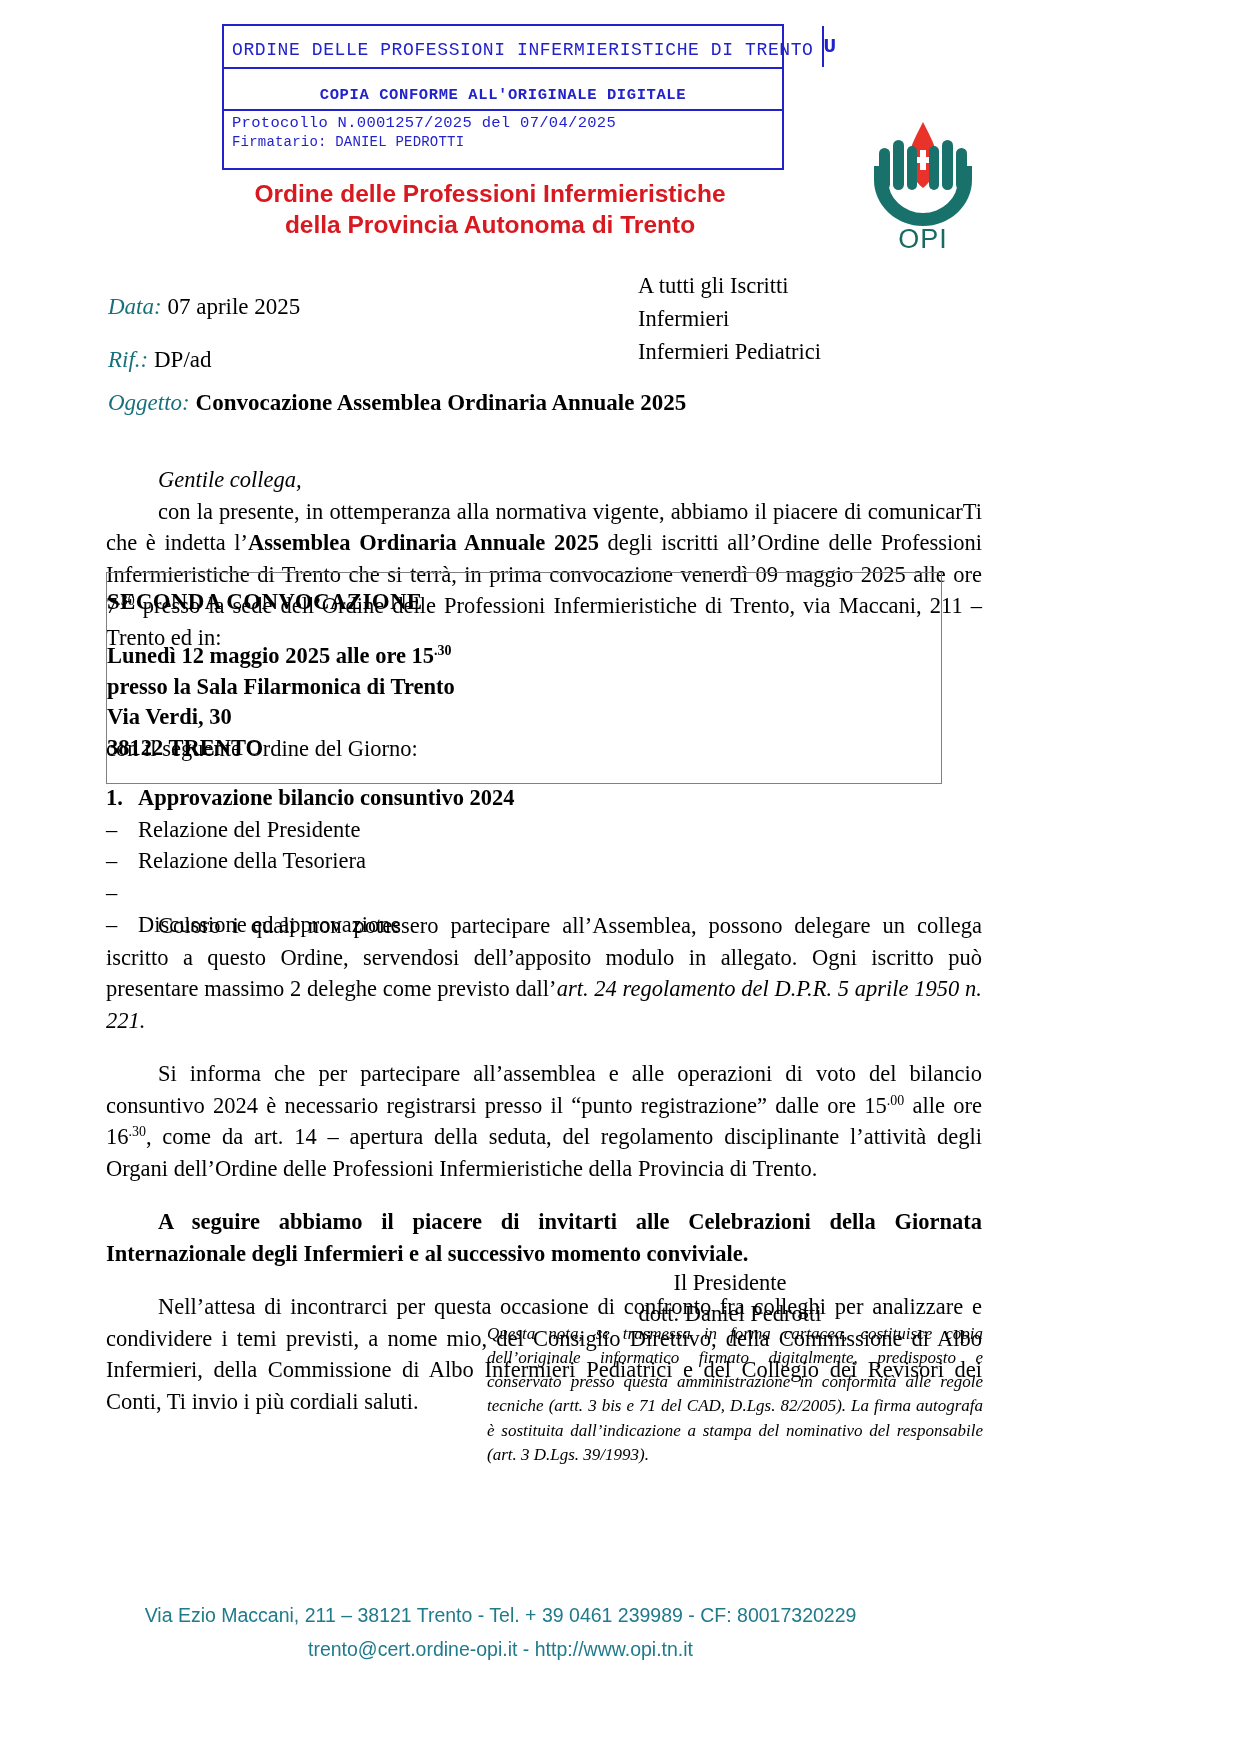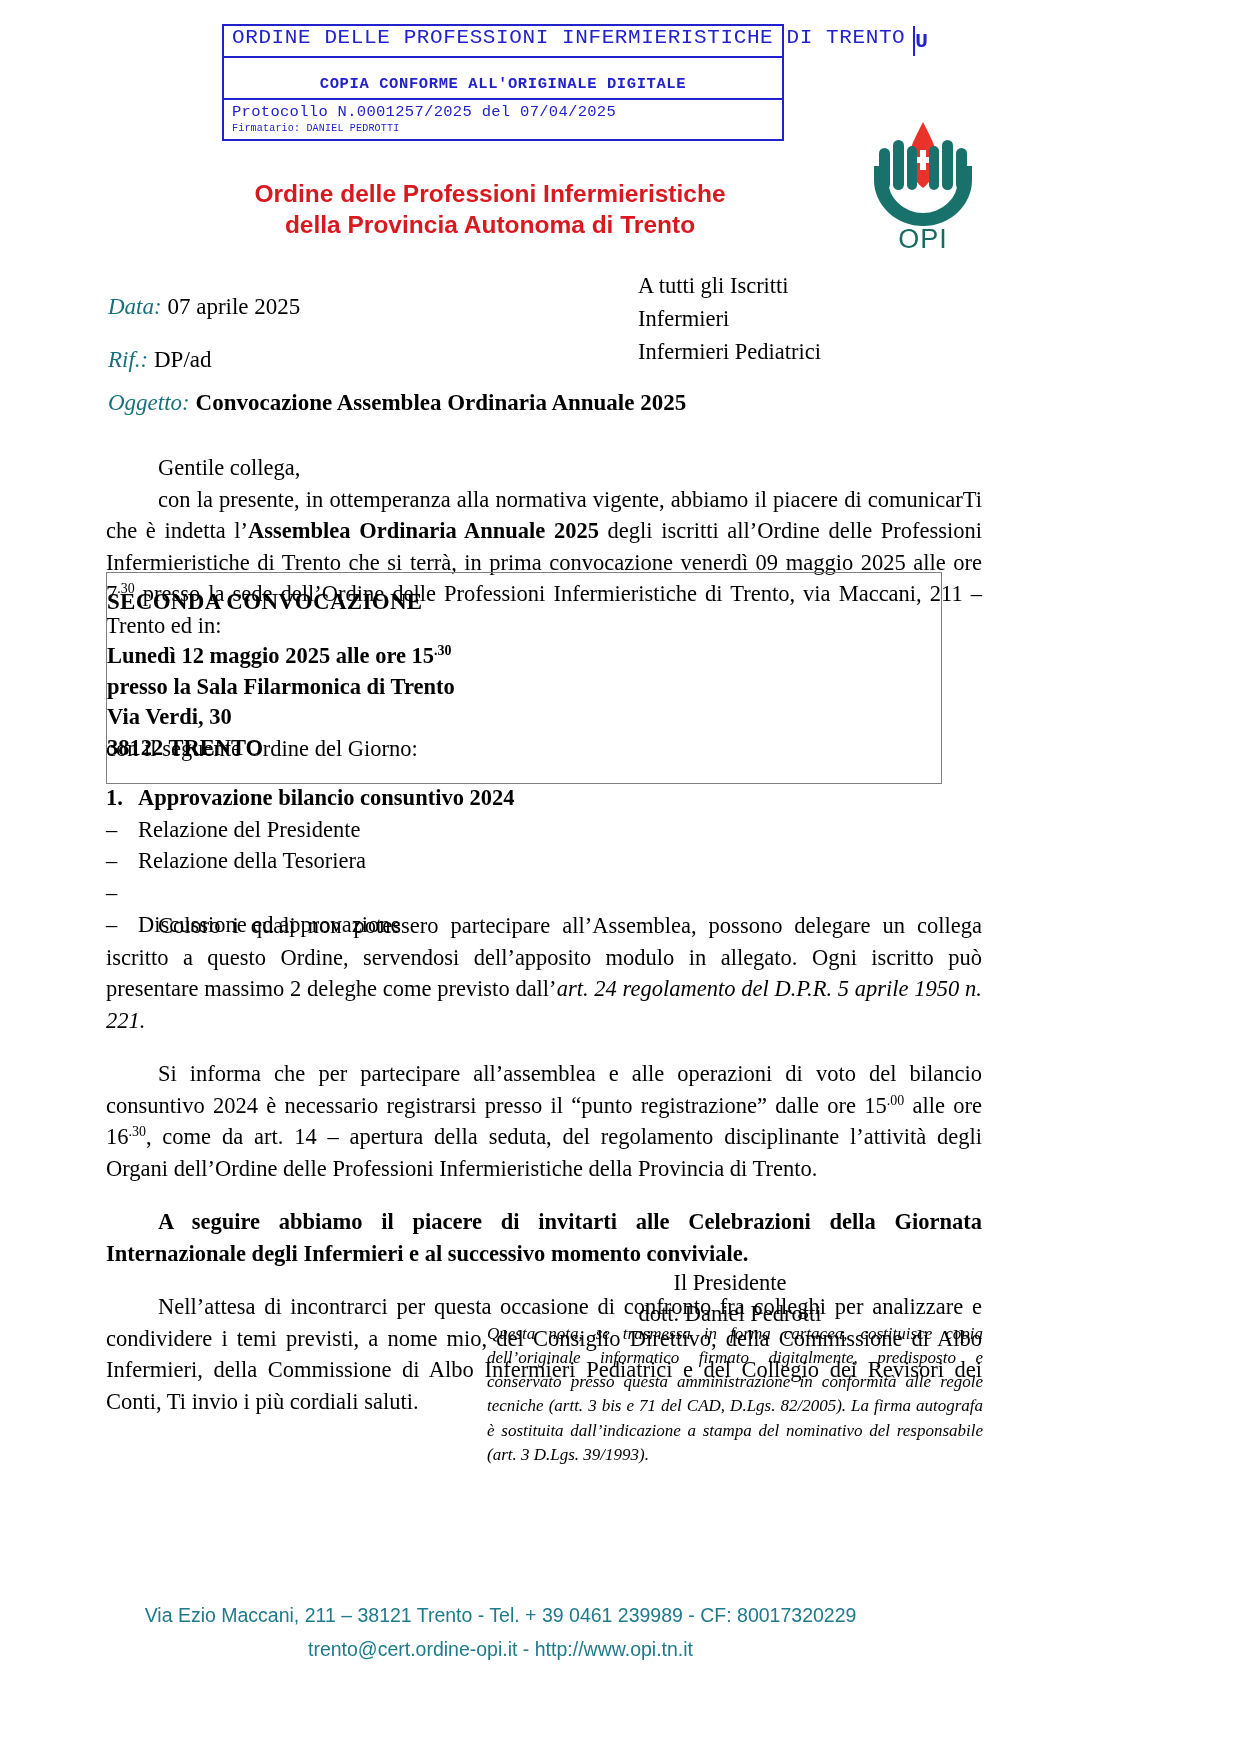--- a/index.html
+++ b/index.html
@@ -41,8 +41,8 @@
   }
   .stamp-title {
     flex: 1;
-    padding: 0 8px 7px 8px;
-    font-size: 21px;
+    padding: 14px 8px 7px 8px;
+    font-size: 18px;
     letter-spacing: 0.6px;
     white-space: nowrap;
   }

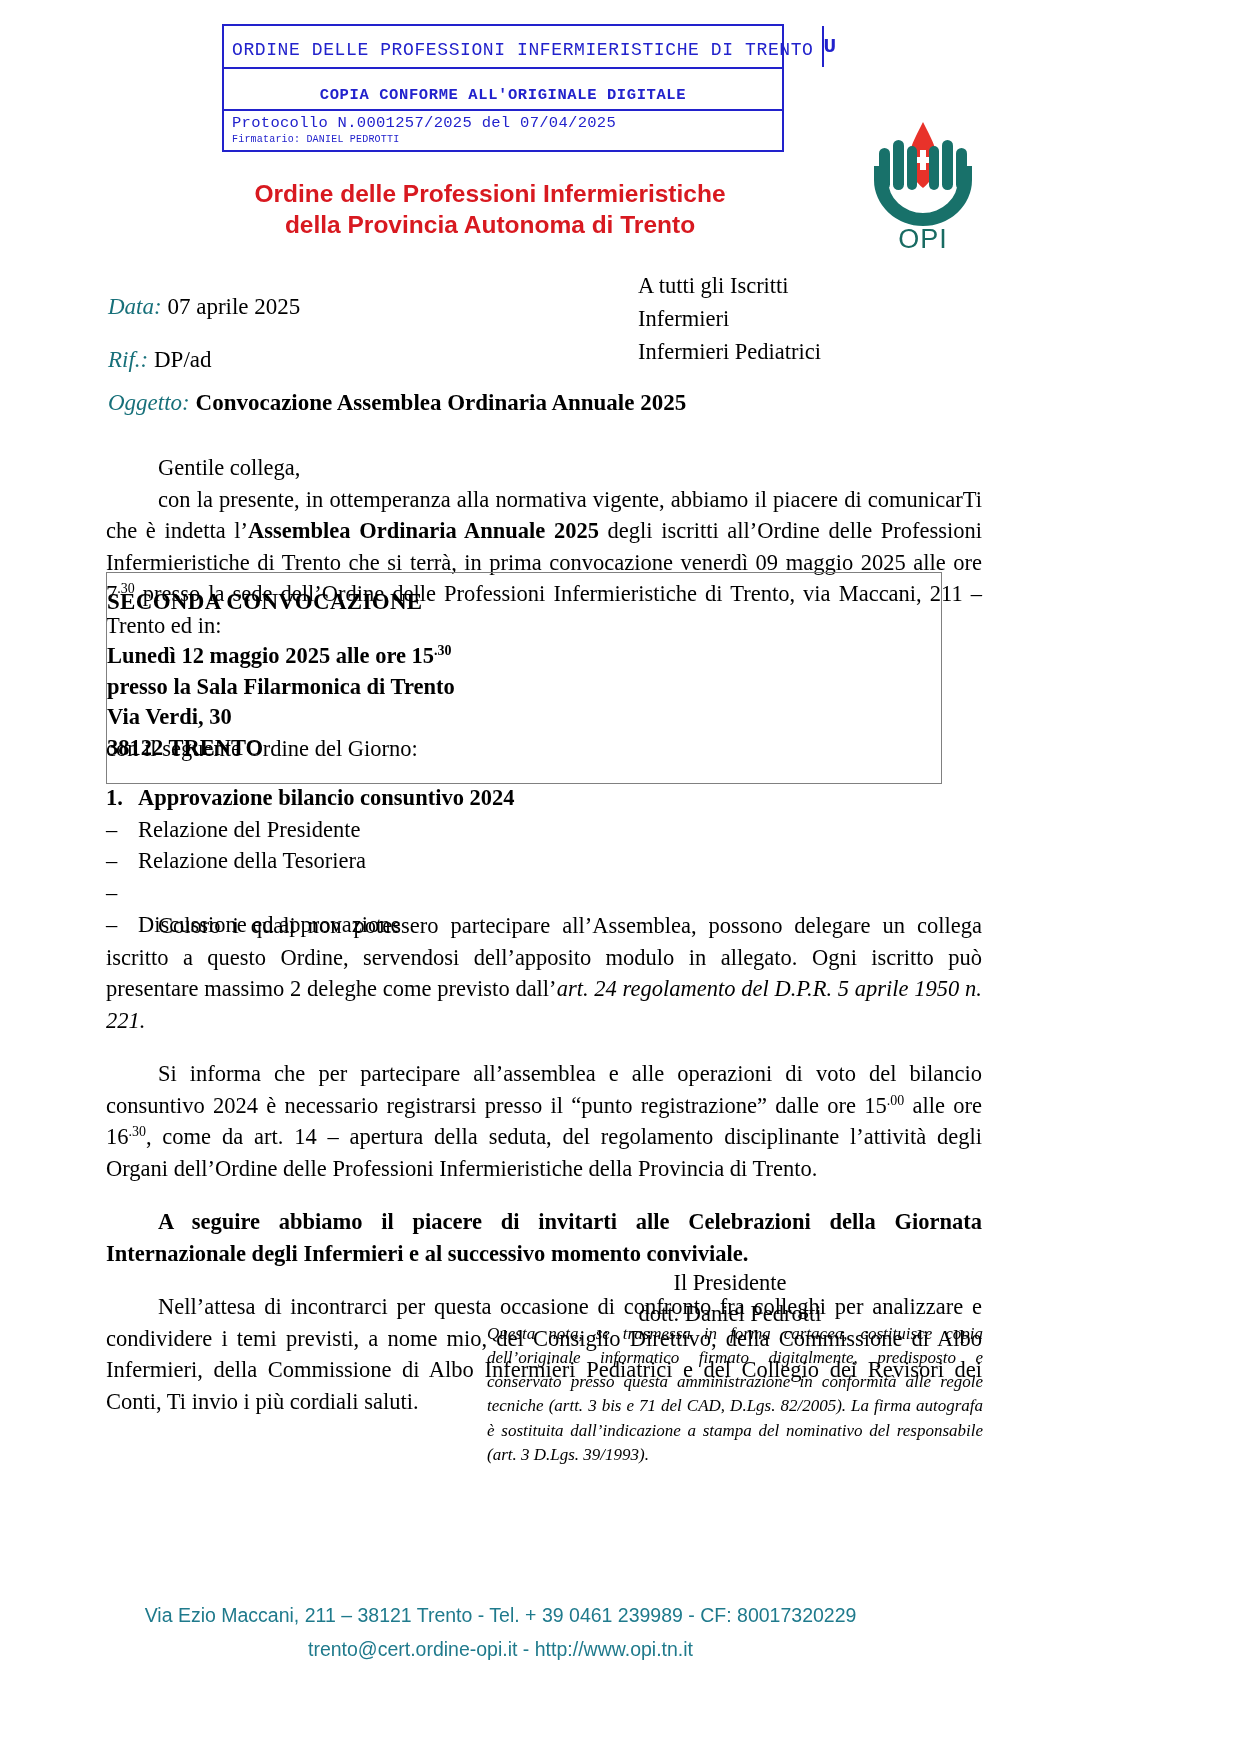--- a/index.html
+++ b/index.html
@@ -69,8 +69,8 @@
     letter-spacing: 0.3px;
   }
   .stamp-row4 {
-    padding: 0 8px 5px 8px;
-    font-size: 10px;
+    padding: 0 8px 18px 8px;
+    font-size: 14px;
     letter-spacing: 0.2px;
   }
 

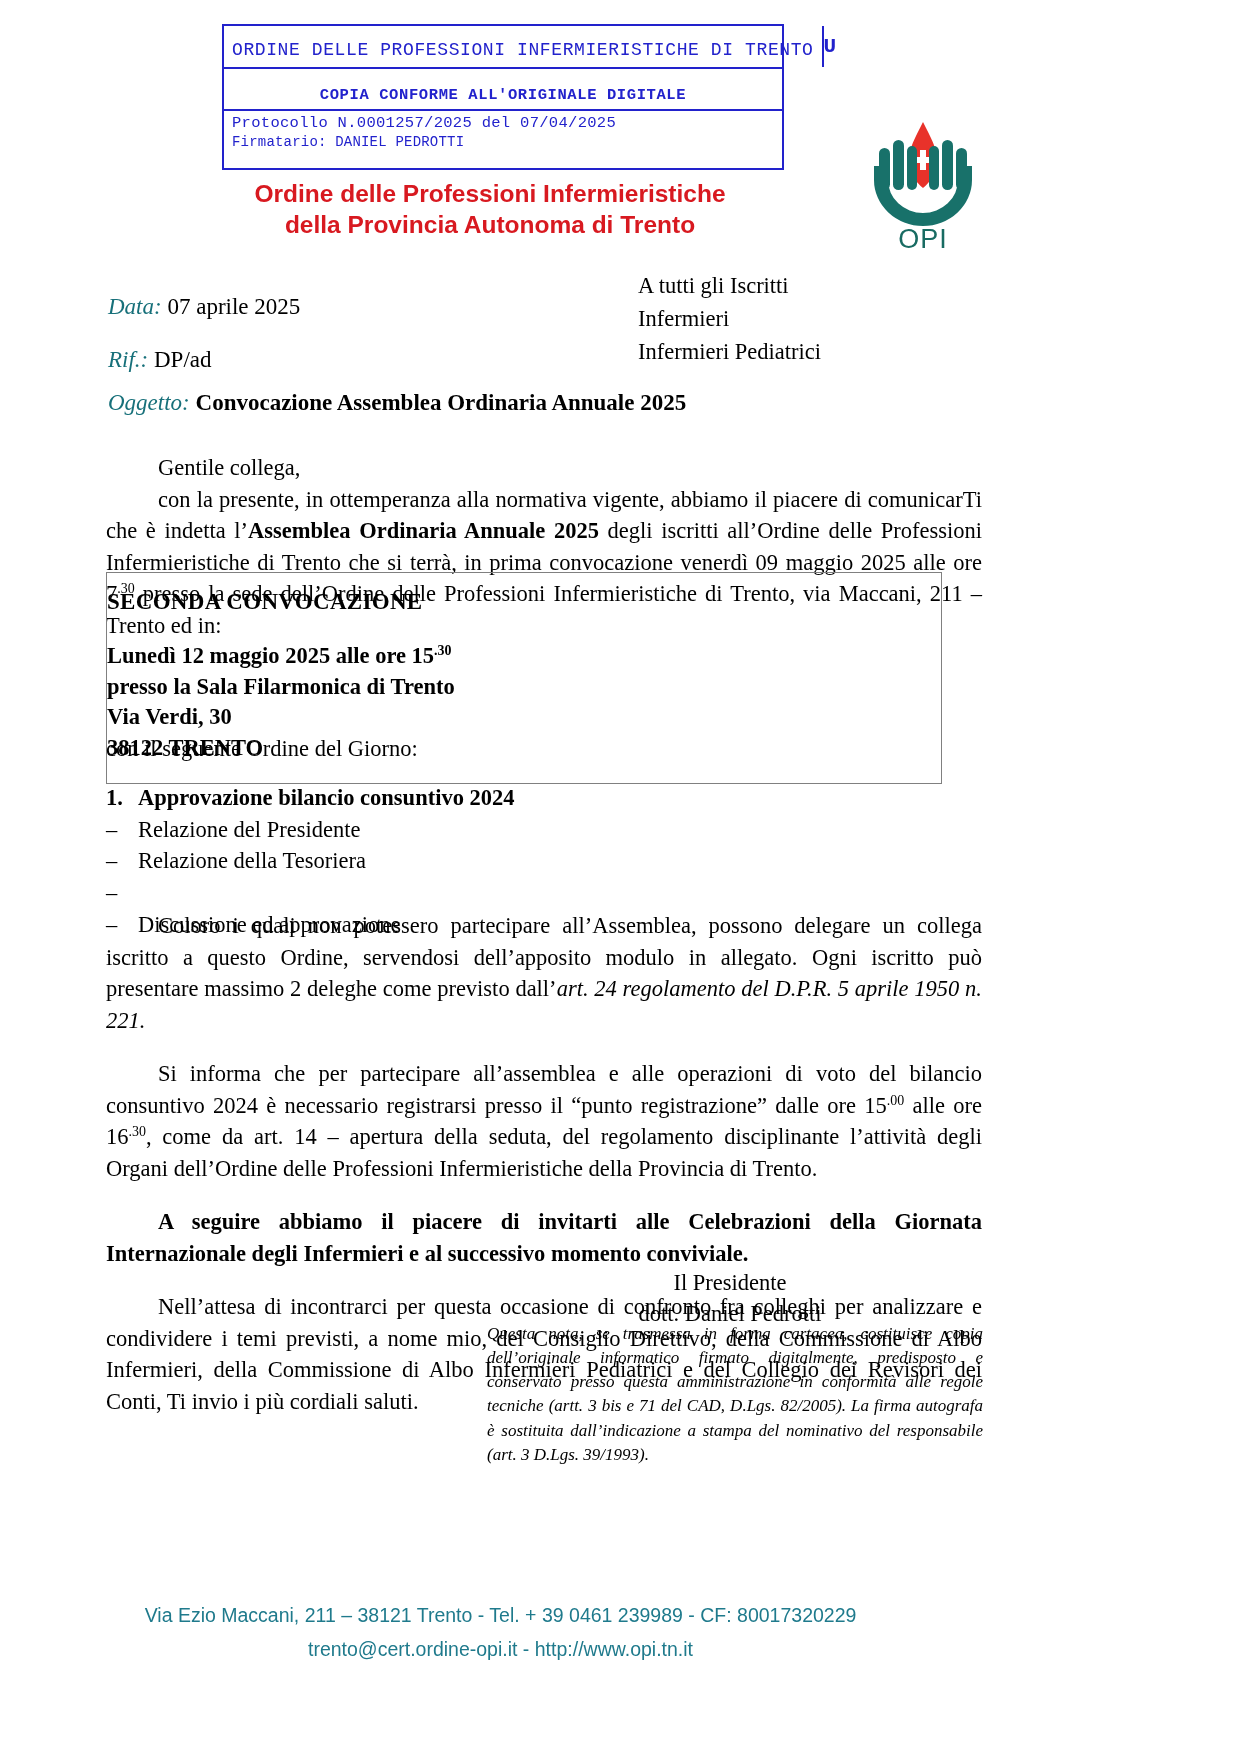--- a/index.html
+++ b/index.html
@@ -143,8 +143,9 @@
     line-height: 1.40;
   }
   .greeting {
+    font-style: italic;
     text-indent: 52px;
-    margin: 4px 0 0 0;
+    margin: 16px 0 0 0;
   }
   p.just {
     text-align: justify;

